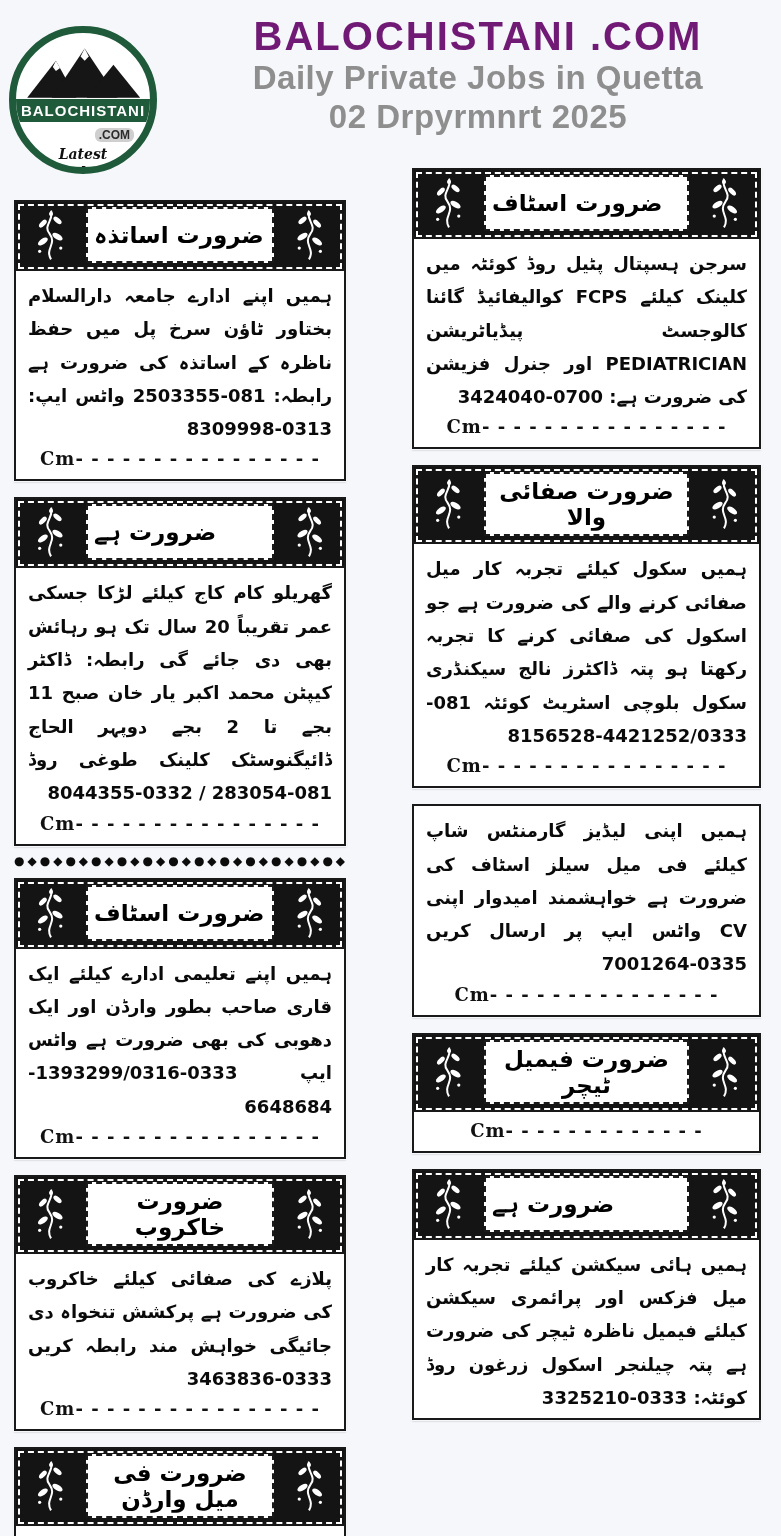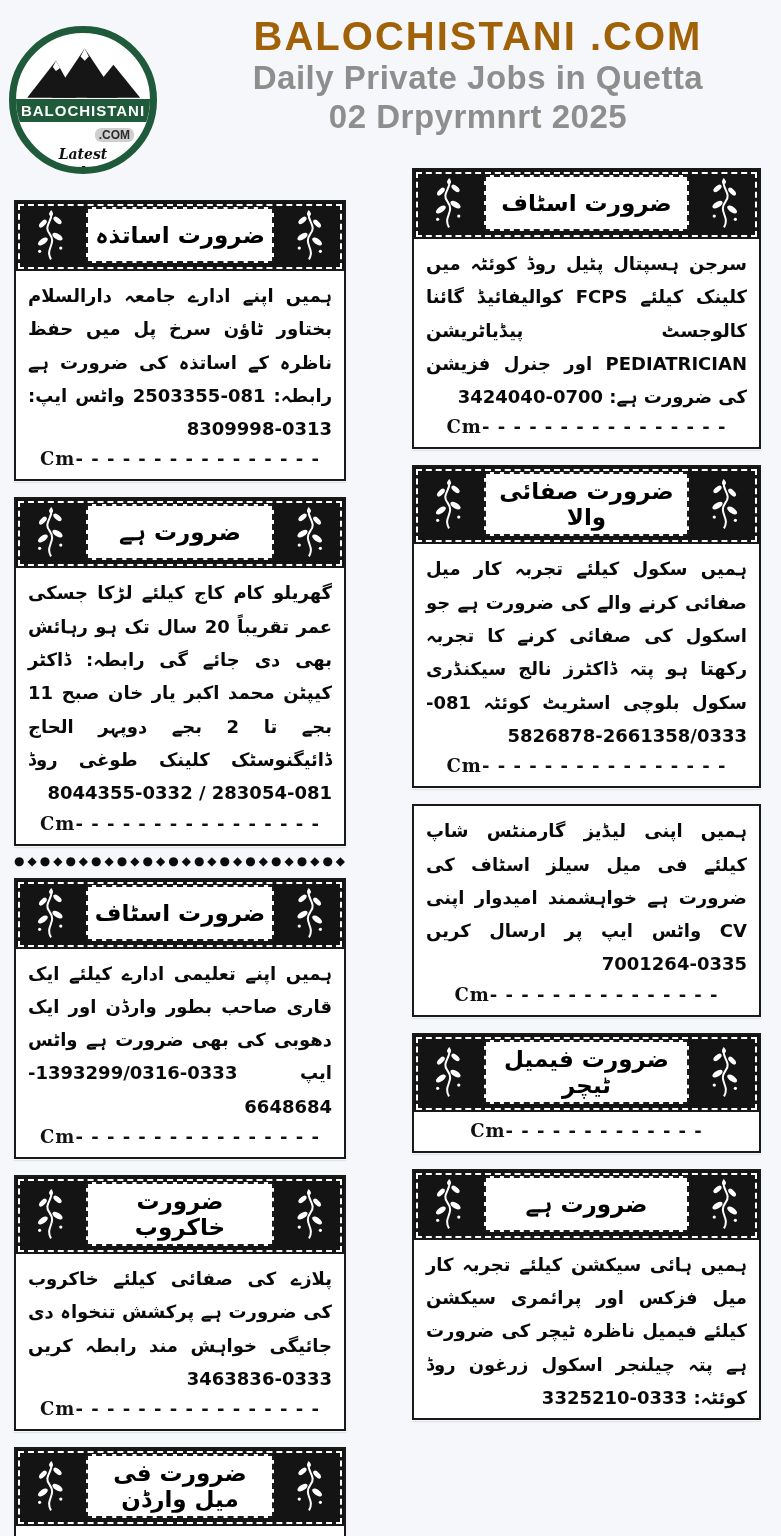--- a/index.html
+++ b/index.html
@@ -115,7 +115,7 @@
       </div>
     </div>
     <div class="masthead-text">
-      <div class="site-title" style="color: #a16207;">BALOCHISTANI .COM</div>
+      <div class="site-title" style="color: #701a75;">BALOCHISTANI .COM</div>
       <div class="site-sub" style="color: rgb(142, 142, 142);">Daily Private Jobs in Quetta</div>
       <div class="site-sub" style="color: rgb(142, 142, 142);">02 Drpyrmnrt 2025</div>
     </div>

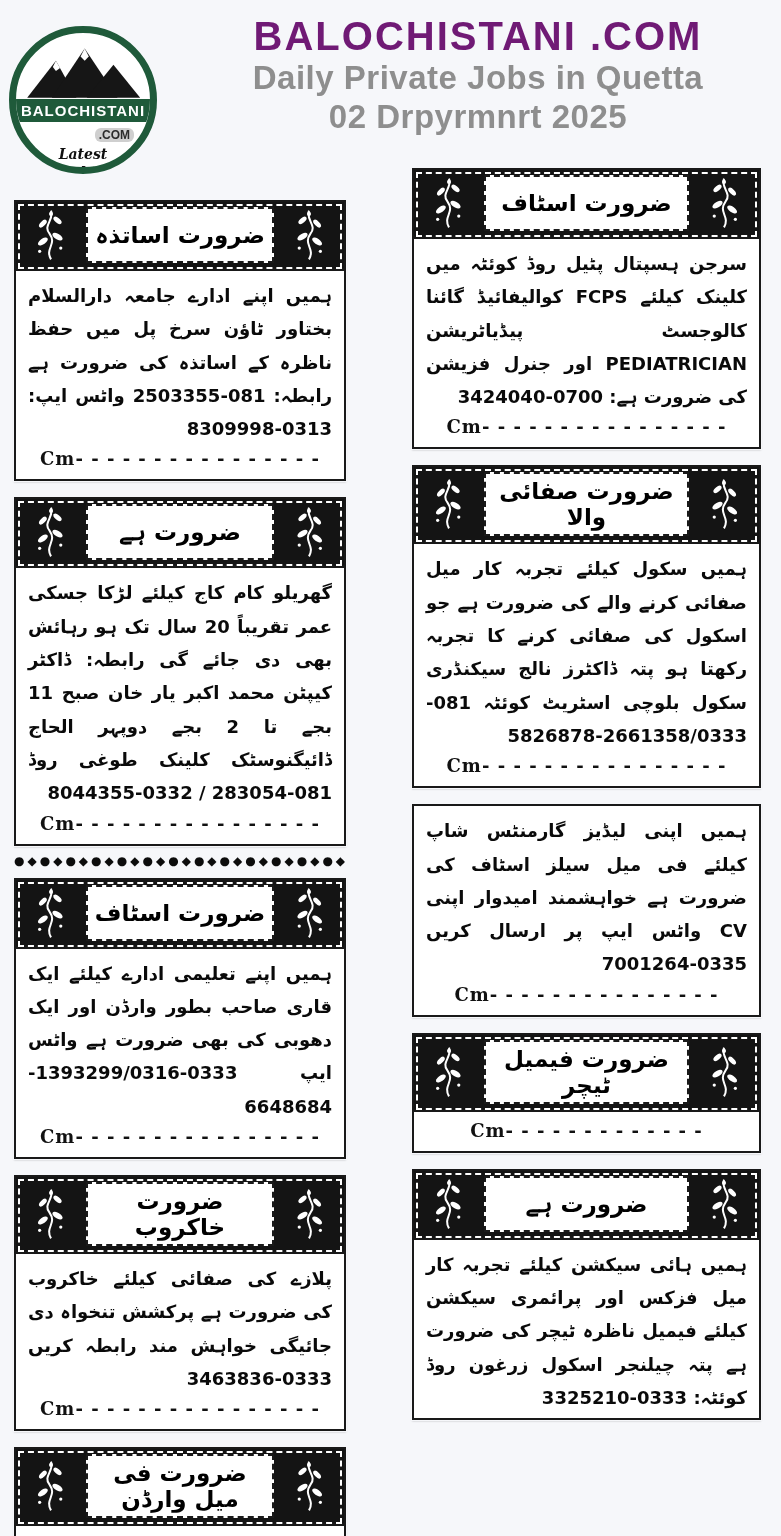--- a/index.html
+++ b/index.html
@@ -70,7 +70,7 @@
   .orn-right svg { transform: scaleX(-1); }
   .title-box {
     flex:1; background:#fff; border:2px dashed #1a1a1a;
-    display:flex; align-items:center; justify-content:center;
+    display:flex; align-items:center; 
     min-height:56px; padding:4px 6px;
   }
   .ad-title { font-size:23px; font-weight:bold; direction:rtl; text-align:center; color:#000; }

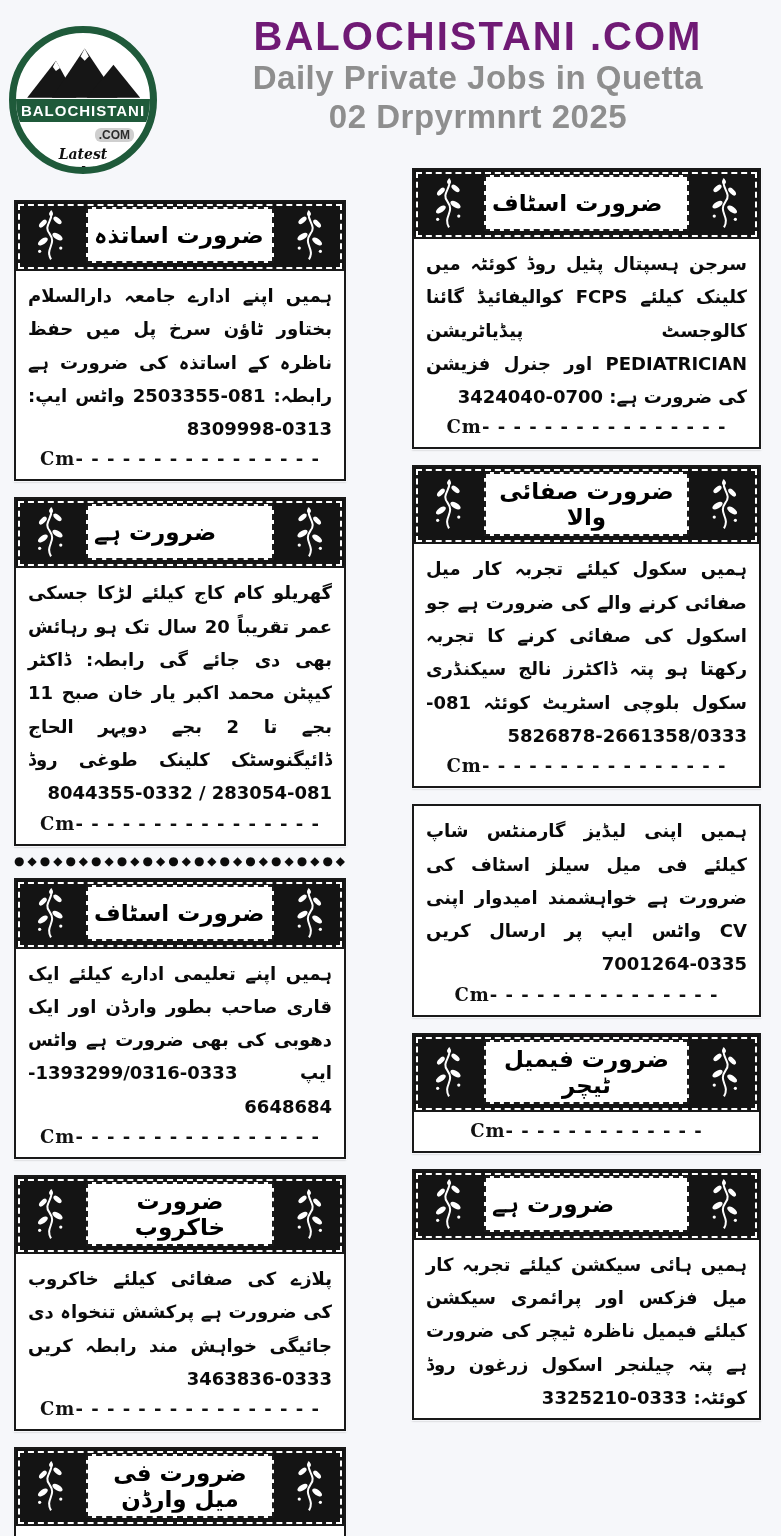--- a/index.html
+++ b/index.html
@@ -394,7 +394,7 @@
       </span>
     </div>
     <div class="ad-content">
-            <p class="urdu" dir="rtl">ہمیں سکول کیلئے تجربہ کار میل صفائی کرنے والے کی ضرورت ہے جو اسکول کی صفائی کرنے کا تجربہ رکھتا ہو پتہ ڈاکٹرز نالج سیکنڈری سکول بلوچی اسٹریٹ کوئٹہ 081-2661358/0333-5826878</p>
+            <p class="urdu" dir="rtl">ہمیں سکول کیلئے تجربہ کار میل صفائی کرنے والے کی ضرورت ہے جو اسکول کی صفائی کرنے کا تجربہ رکھتا ہو پتہ ڈاکٹرز نالج سیکنڈری سکول بلوچی اسٹریٹ کوئٹہ 081-4421252/0333-8156528</p>
             <p class="cm">Cm- - - - - - - - - - - - - - - -</p>
           </div>
   </article>

